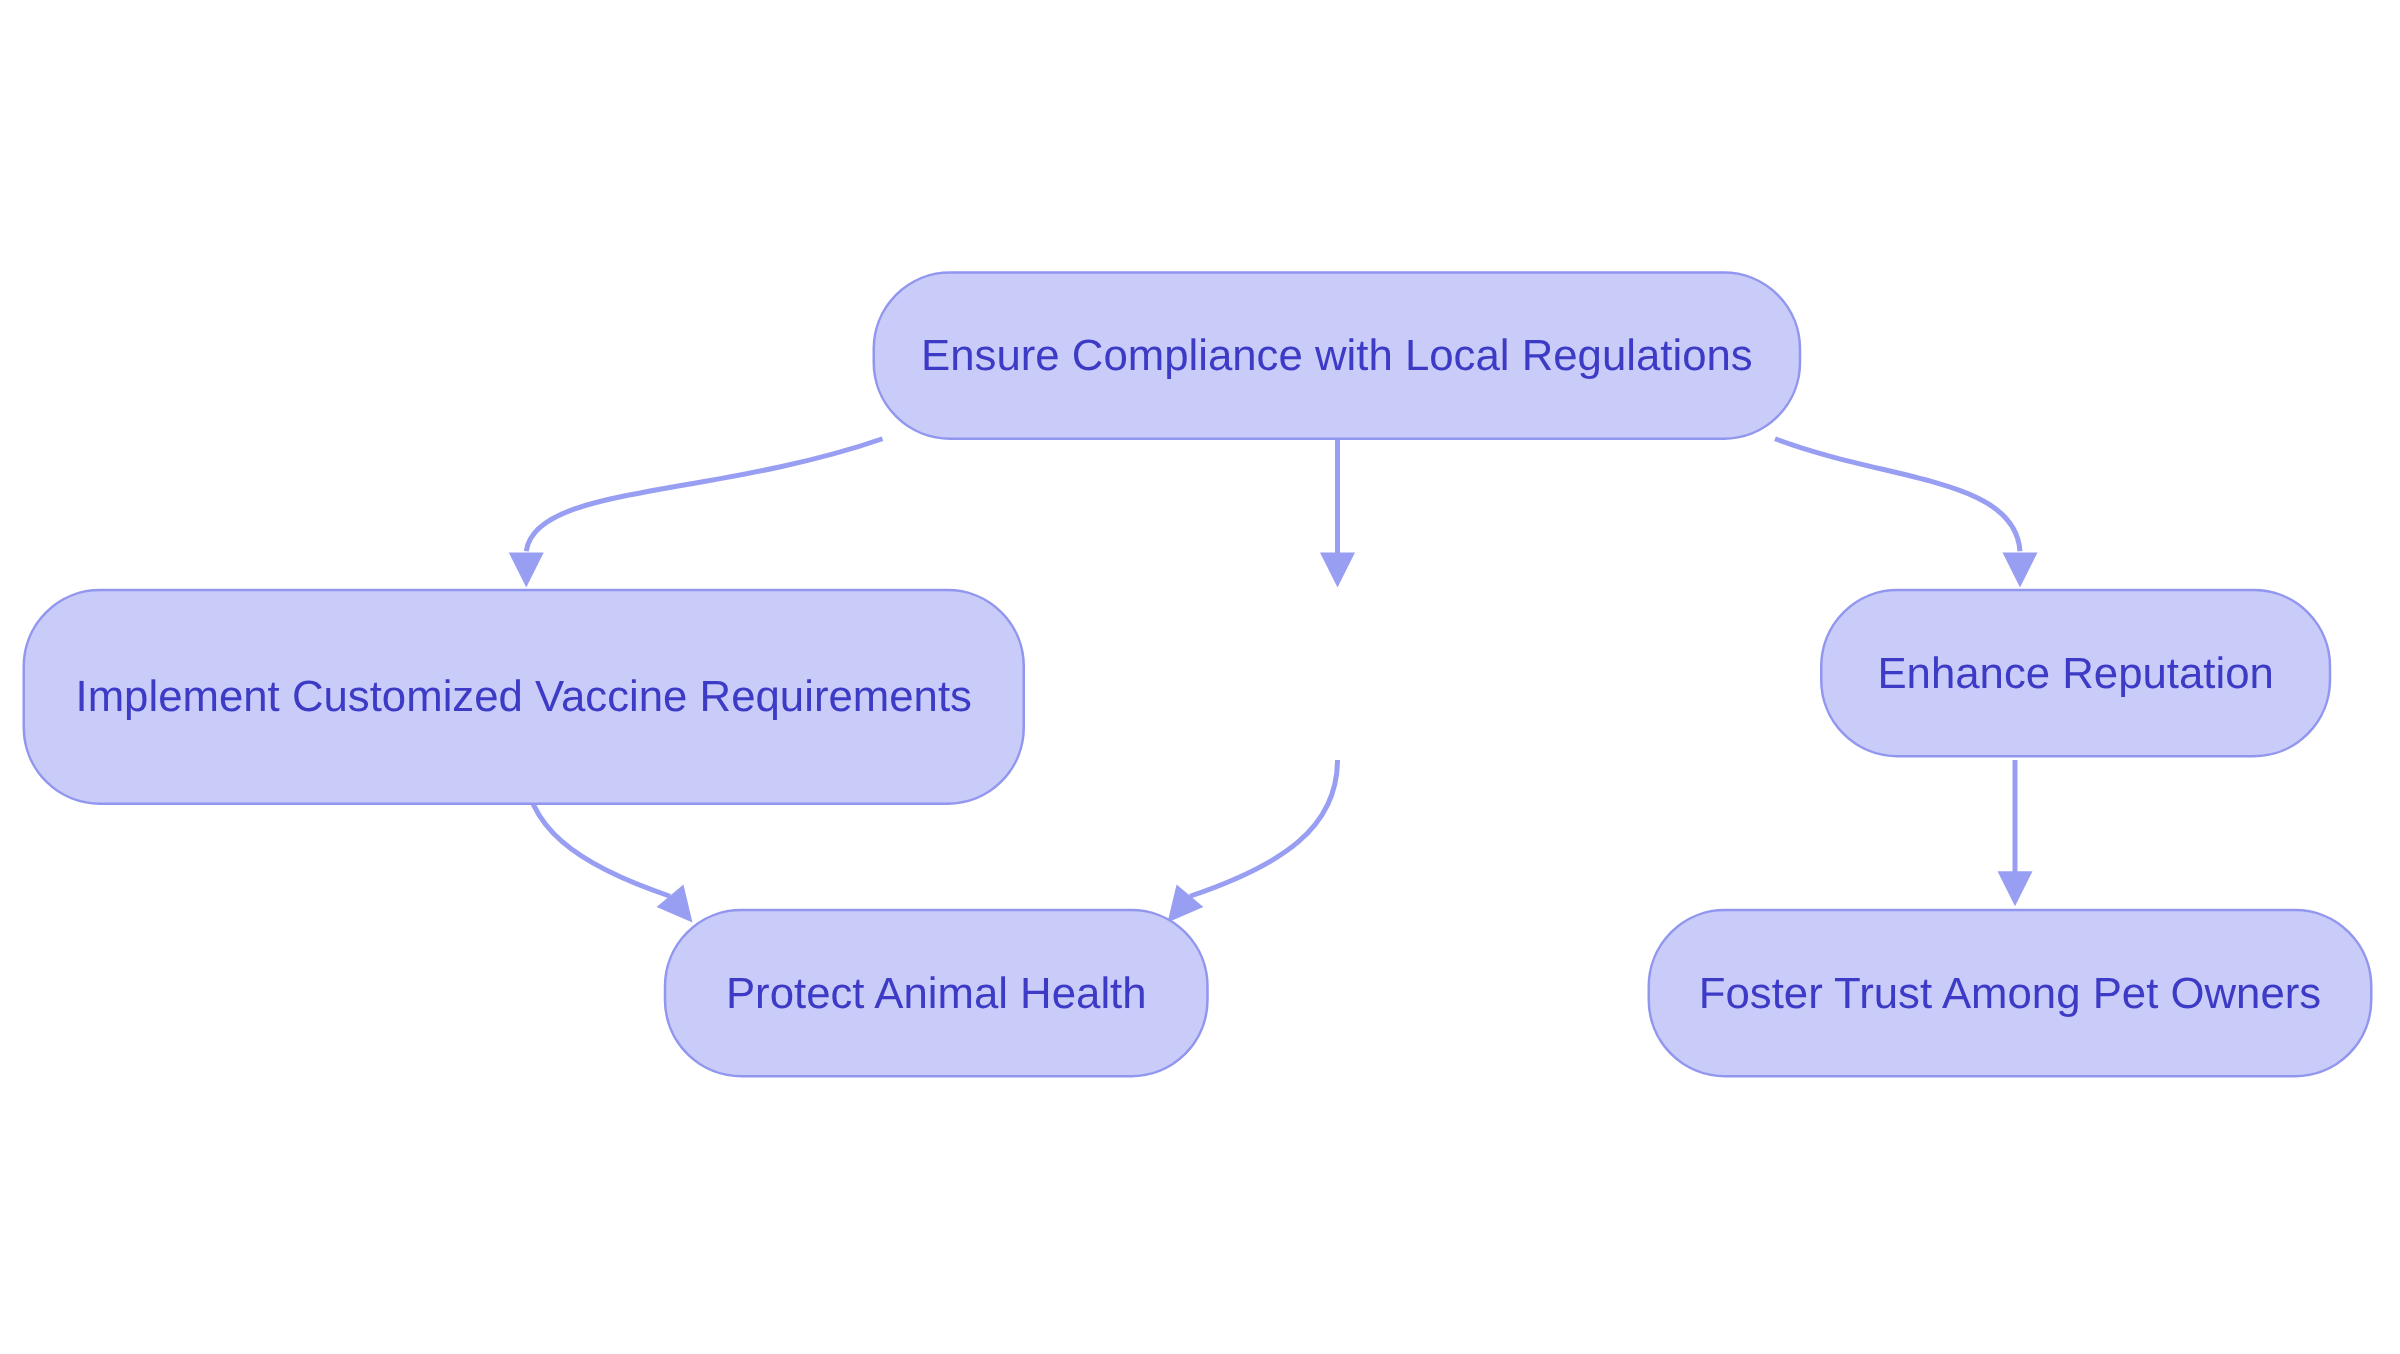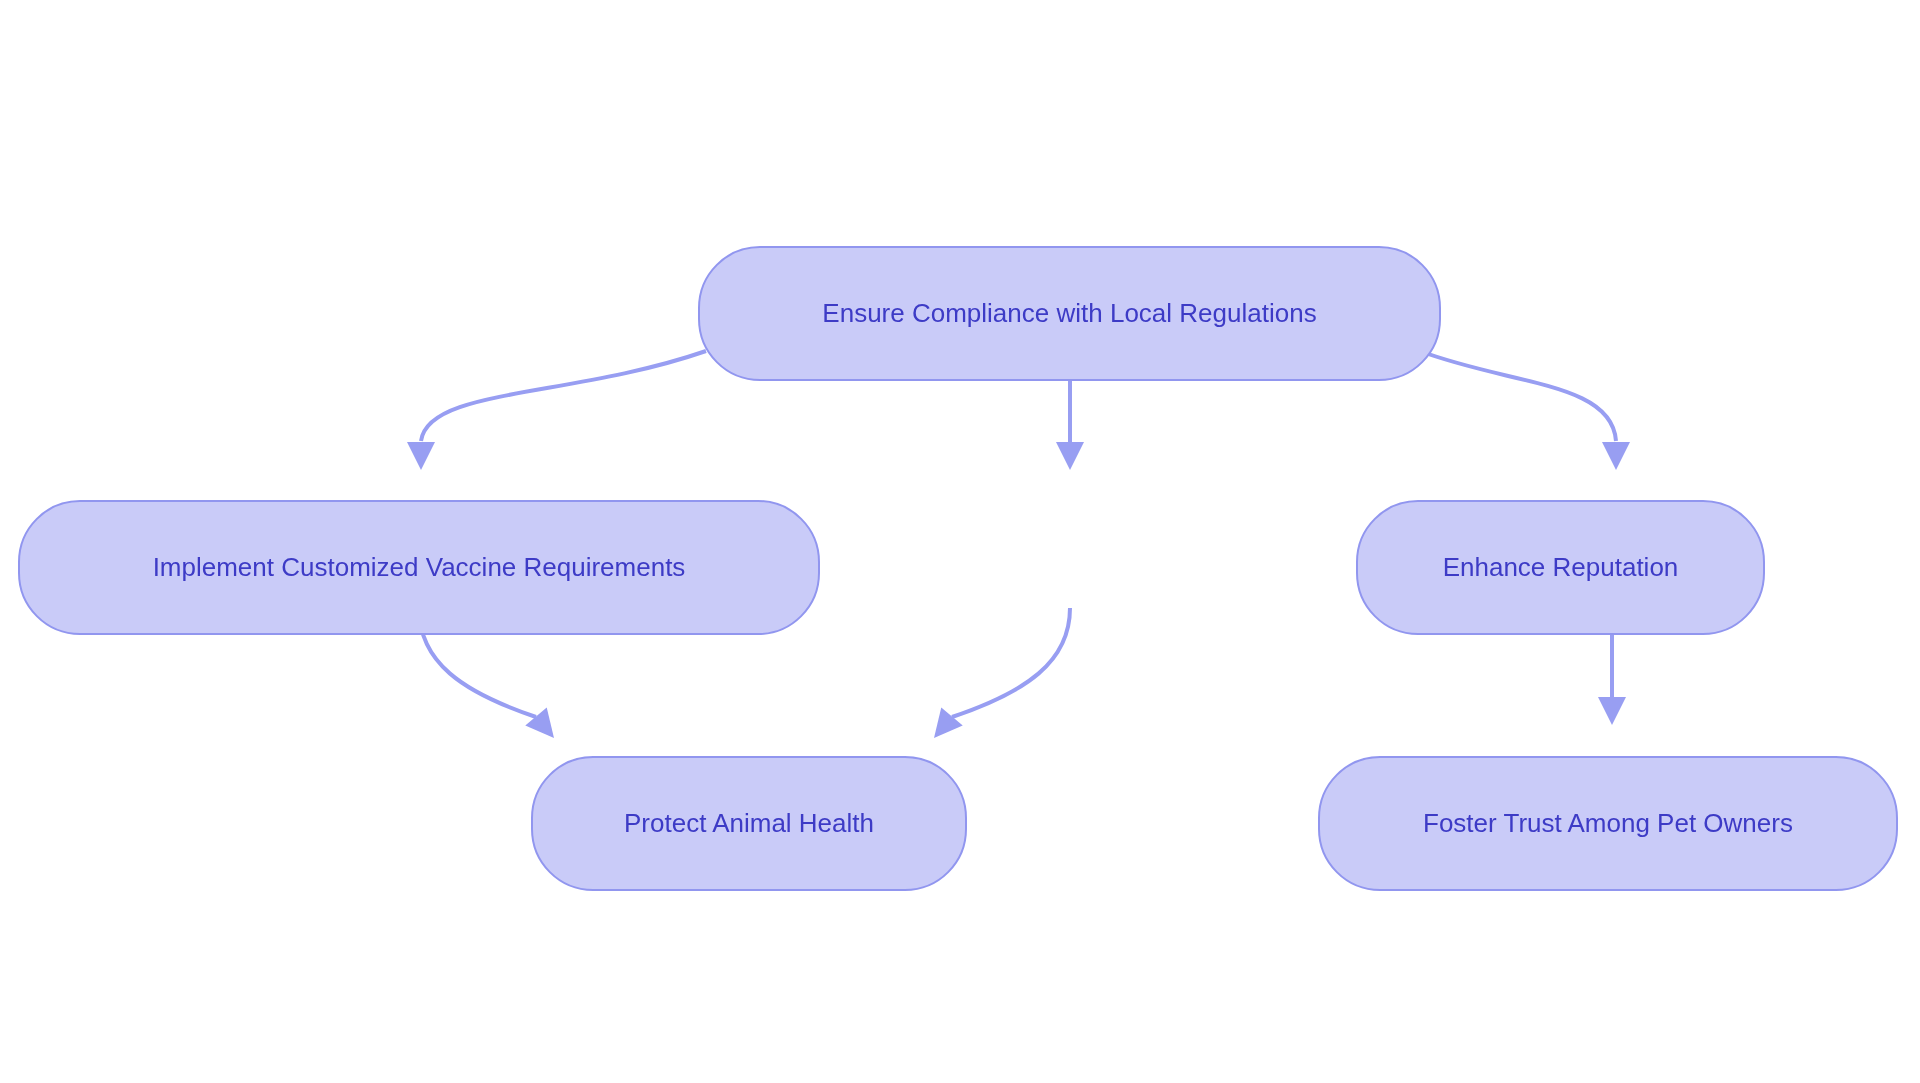--- a/index.html
+++ b/index.html
@@ -48,11 +48,10 @@
     border: 2px solid var(--node-border);
     border-radius: 62px;
     color: var(--text-color);
-    font-size: 26px;
+    font-size: 35px;
     line-height: 1.2;
     text-align: center;
     white-space: nowrap;
-    margin-top: 29px;
   }
   .node span { padding: 0 20px; }
 

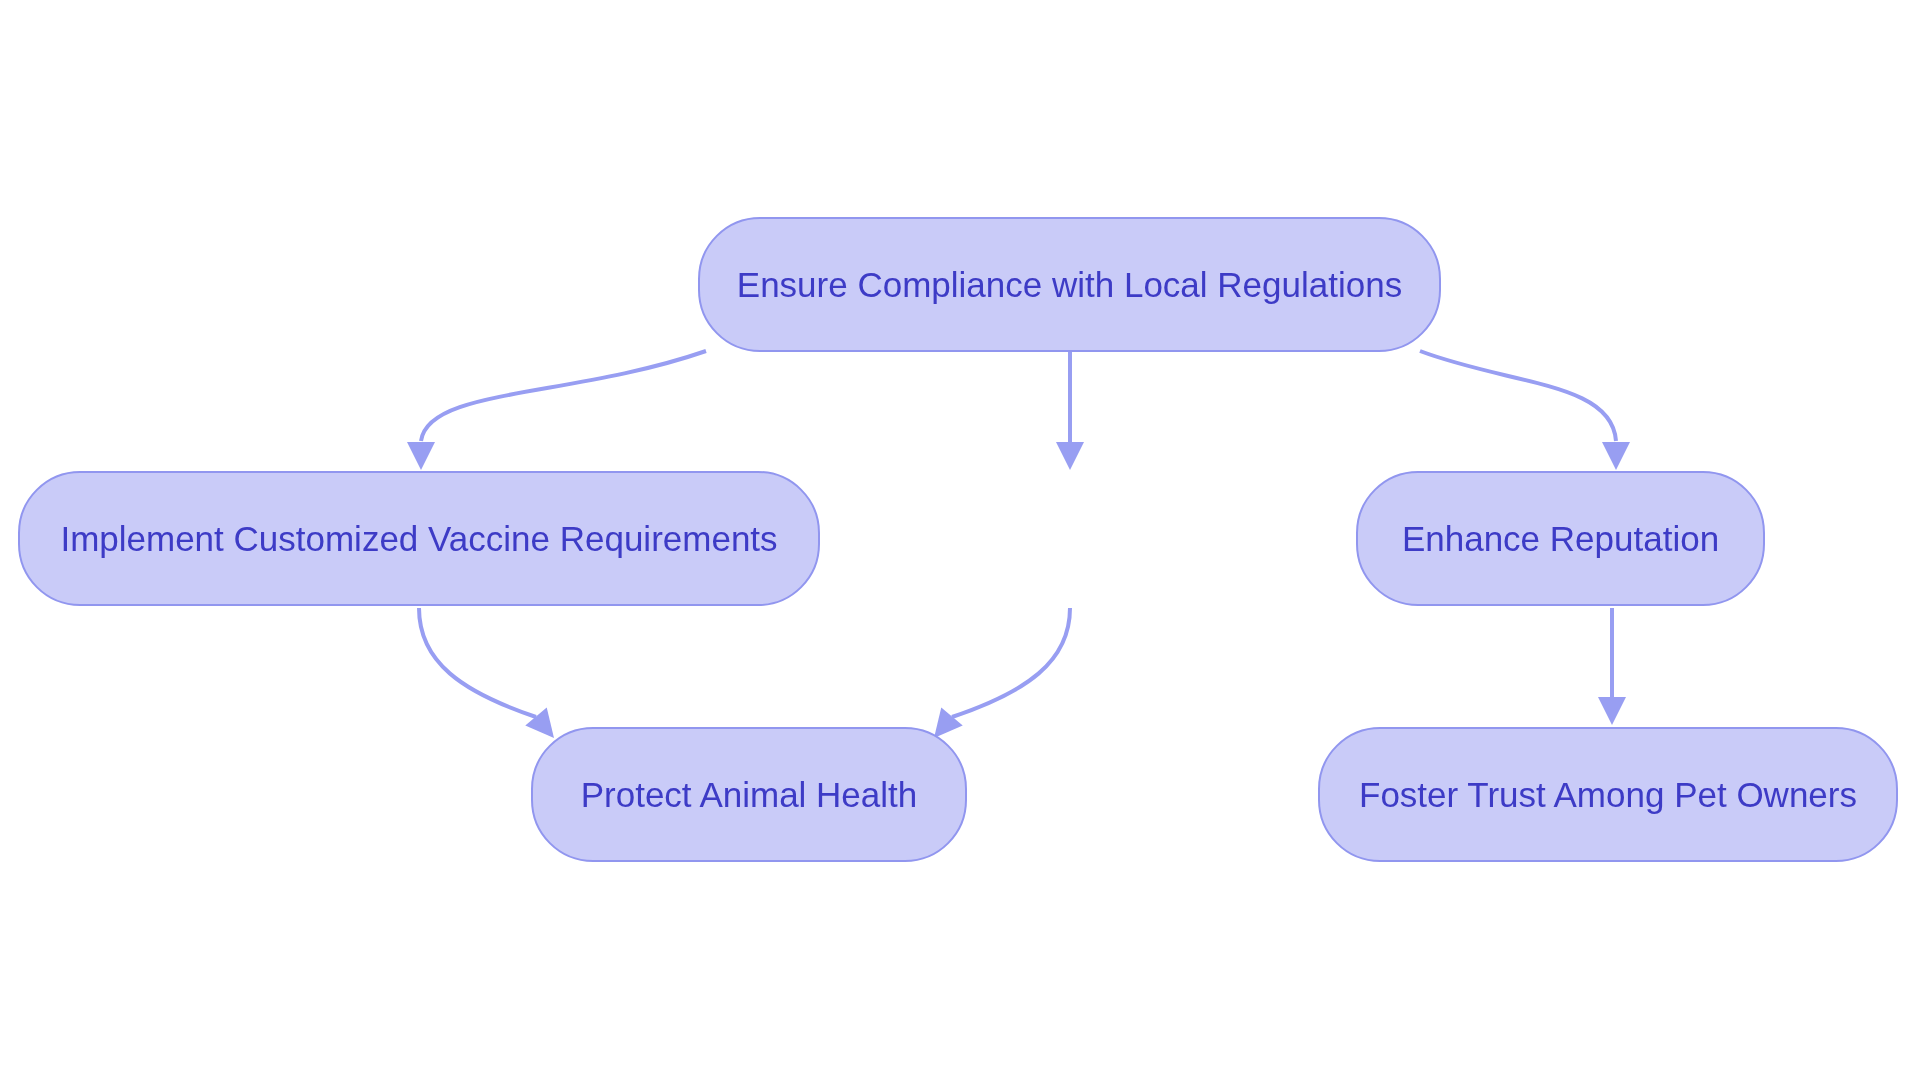--- a/index.html
+++ b/index.html
@@ -57,7 +57,7 @@
 
   
   #node-ensure     { left: 698px;  top: 217px; width: 743px; height: 135px; }
-  #node-implement  { left: 18px;   top: 471px; width: 802px; height: 135px; }
+  #node-implement  { left: 18px;   top: 471px; width: 802px; height: 173px; }
   #node-avoid      { left: 938px;  top: 471px; width: 264px; height: 135px; }
   #node-enhance    { left: 1356px; top: 471px; width: 409px; height: 135px; }
   #node-protect    { left: 531px;  top: 727px; width: 436px; height: 135px; }

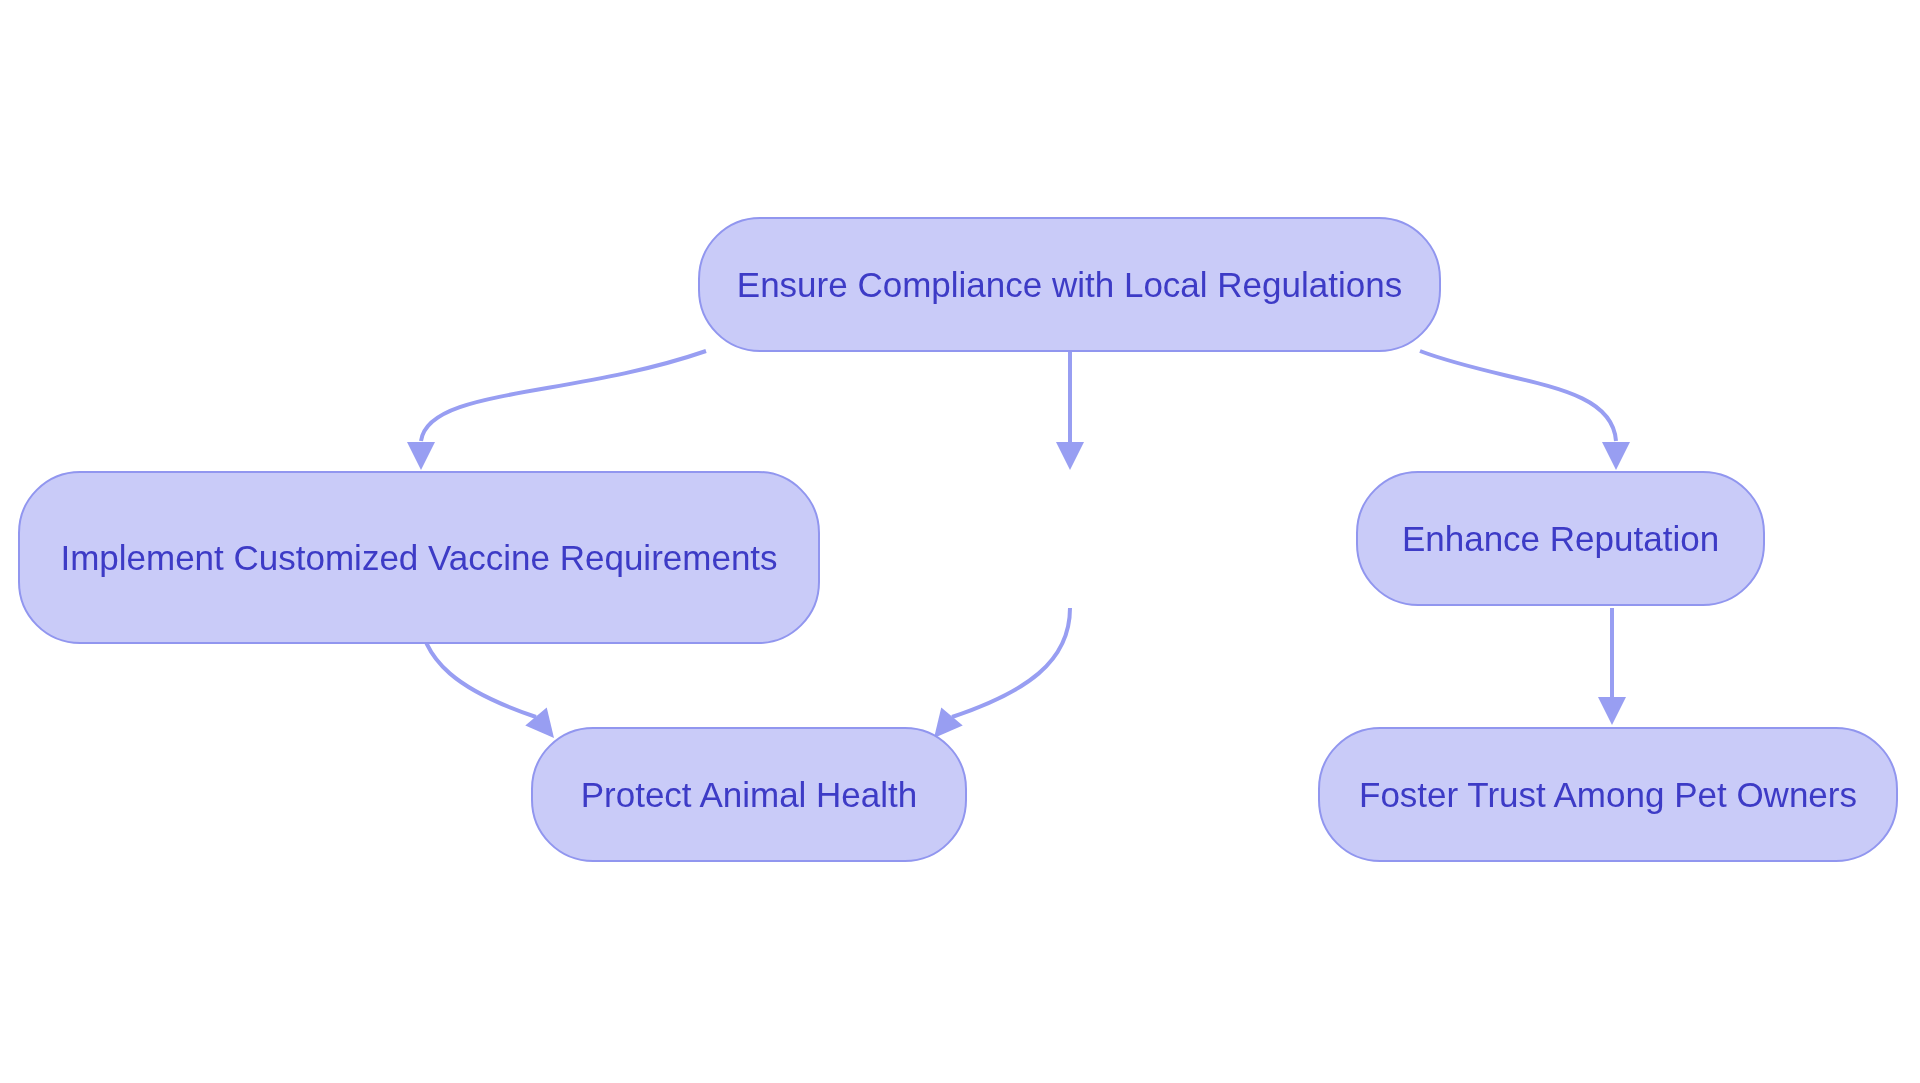--- a/index.html
+++ b/index.html
@@ -59,7 +59,7 @@
   #node-ensure     { left: 698px;  top: 217px; width: 743px; height: 135px; }
   #node-implement  { left: 18px;   top: 471px; width: 802px; height: 173px; }
   #node-avoid      { left: 938px;  top: 471px; width: 264px; height: 135px; }
-  #node-enhance    { left: 1356px; top: 471px; width: 409px; height: 135px; }
+  #node-enhance    { left: 1456px; top: 471px; width: 409px; height: 135px; }
   #node-protect    { left: 531px;  top: 727px; width: 436px; height: 135px; }
   #node-foster     { left: 1318px; top: 727px; width: 580px; height: 135px; }
 </style>

